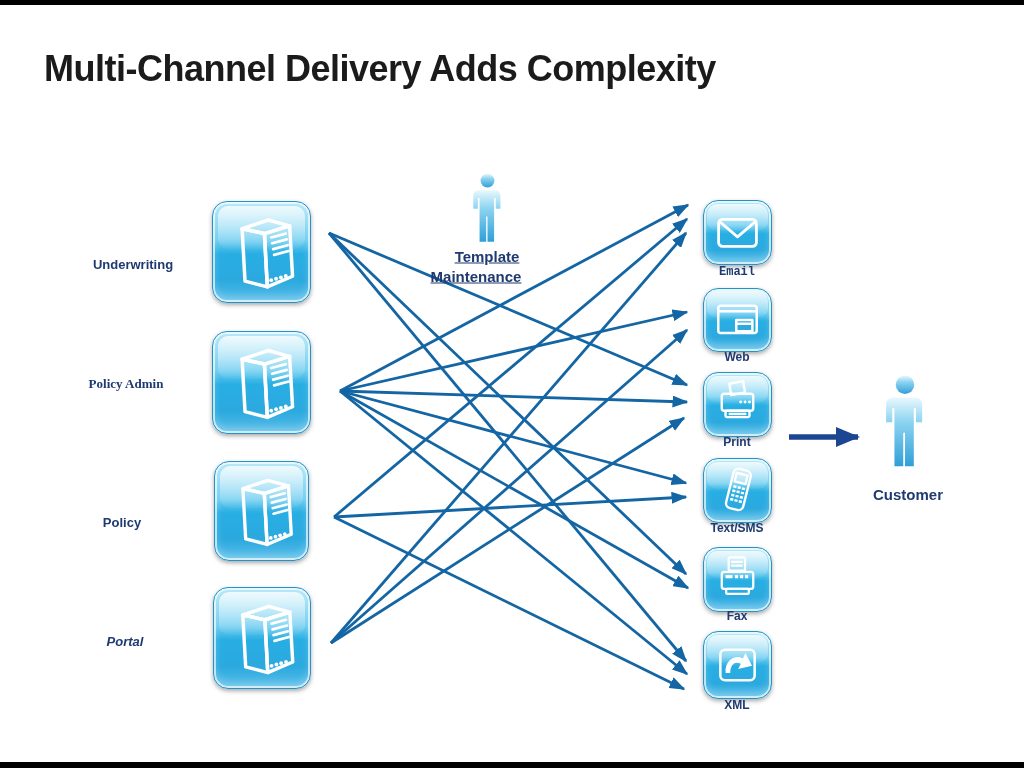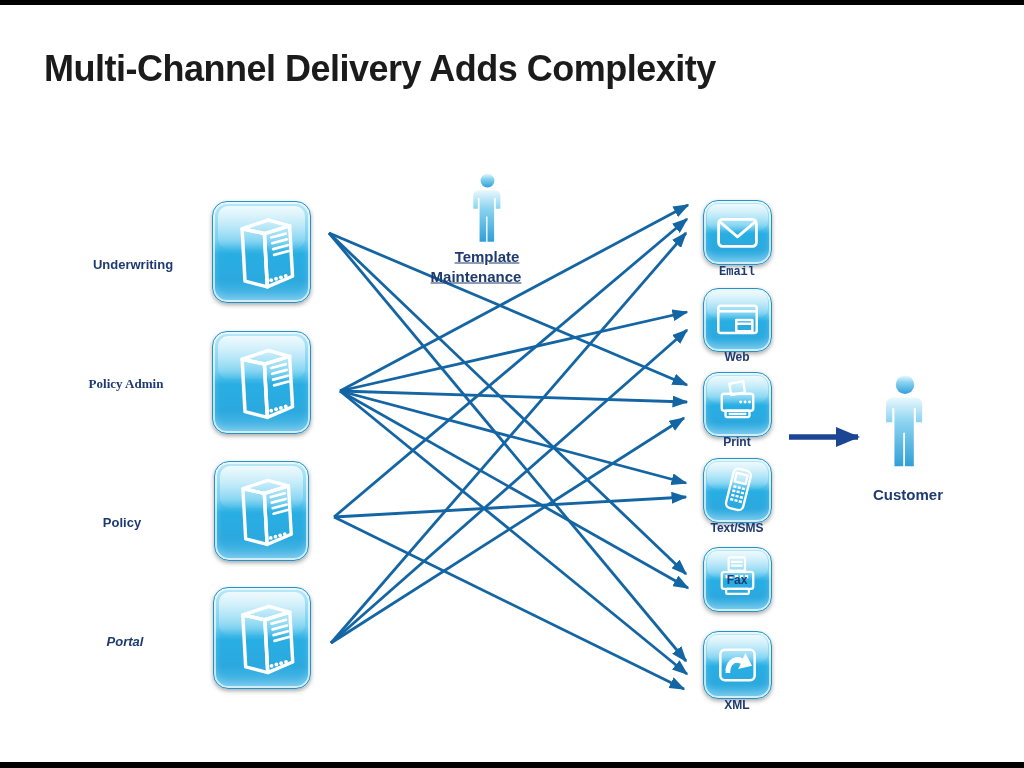--- a/index.html
+++ b/index.html
@@ -244,7 +244,7 @@
         </svg>
       </div>
     </div>
-    <div class="lbl ch-label" style="left: 737px; top: 580px;">Fax</div>
+    <div class="lbl ch-label" style="left: 737px; top: 616px;">Fax</div>
     <div class="tile" style="left: 703px; top: 631px; width: 67px; height: 66px;">
       <div class="gloss"></div>
     <div class="glyph">

